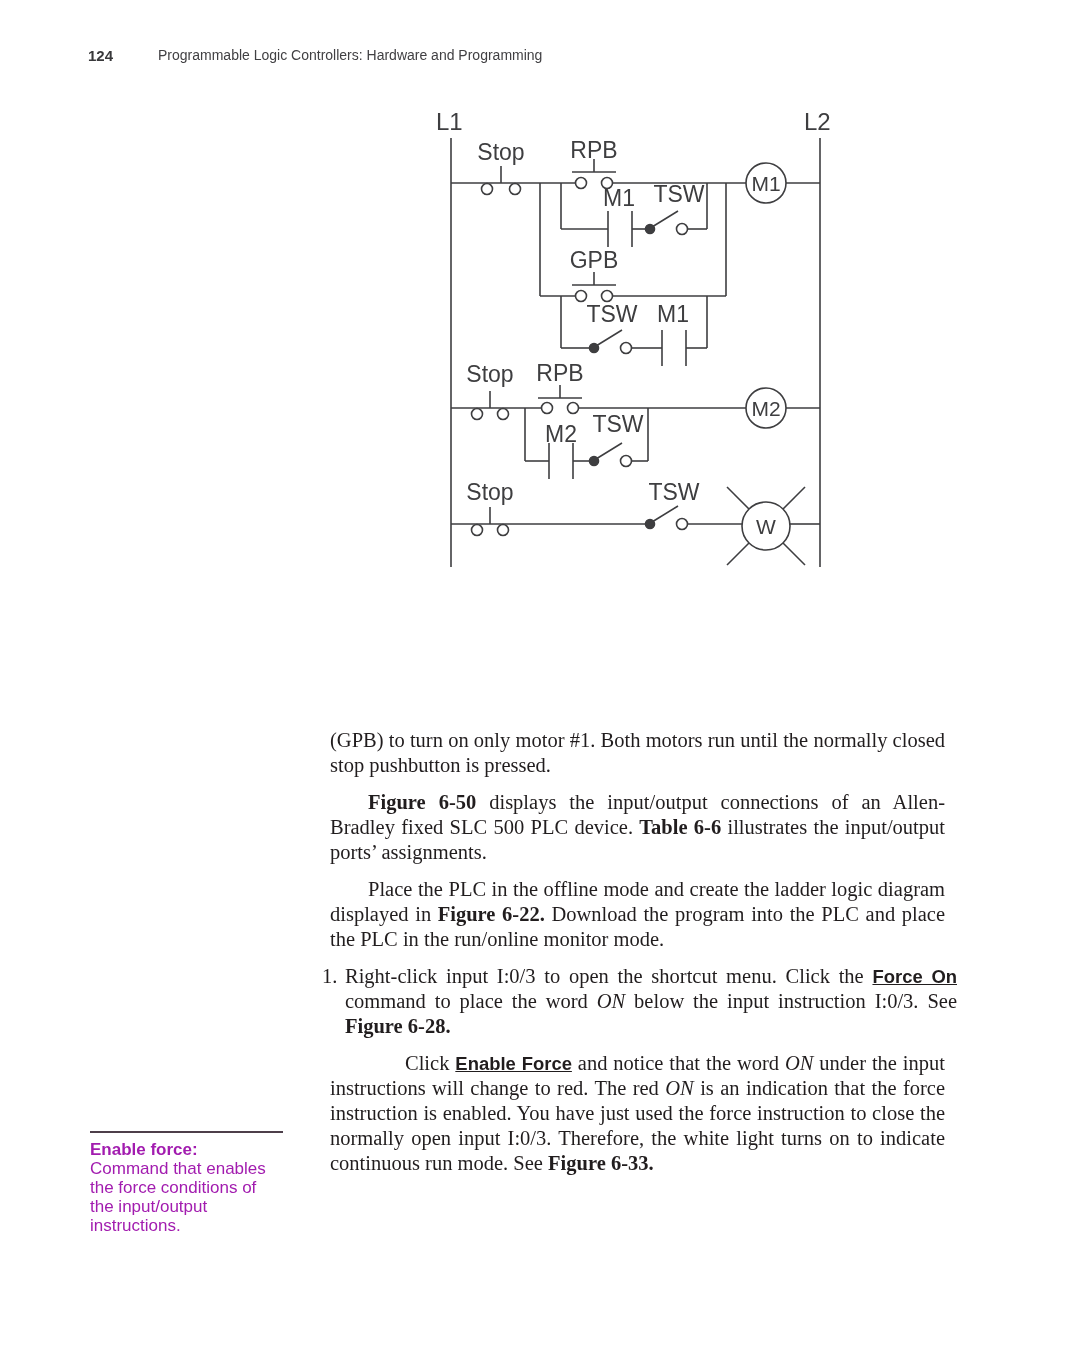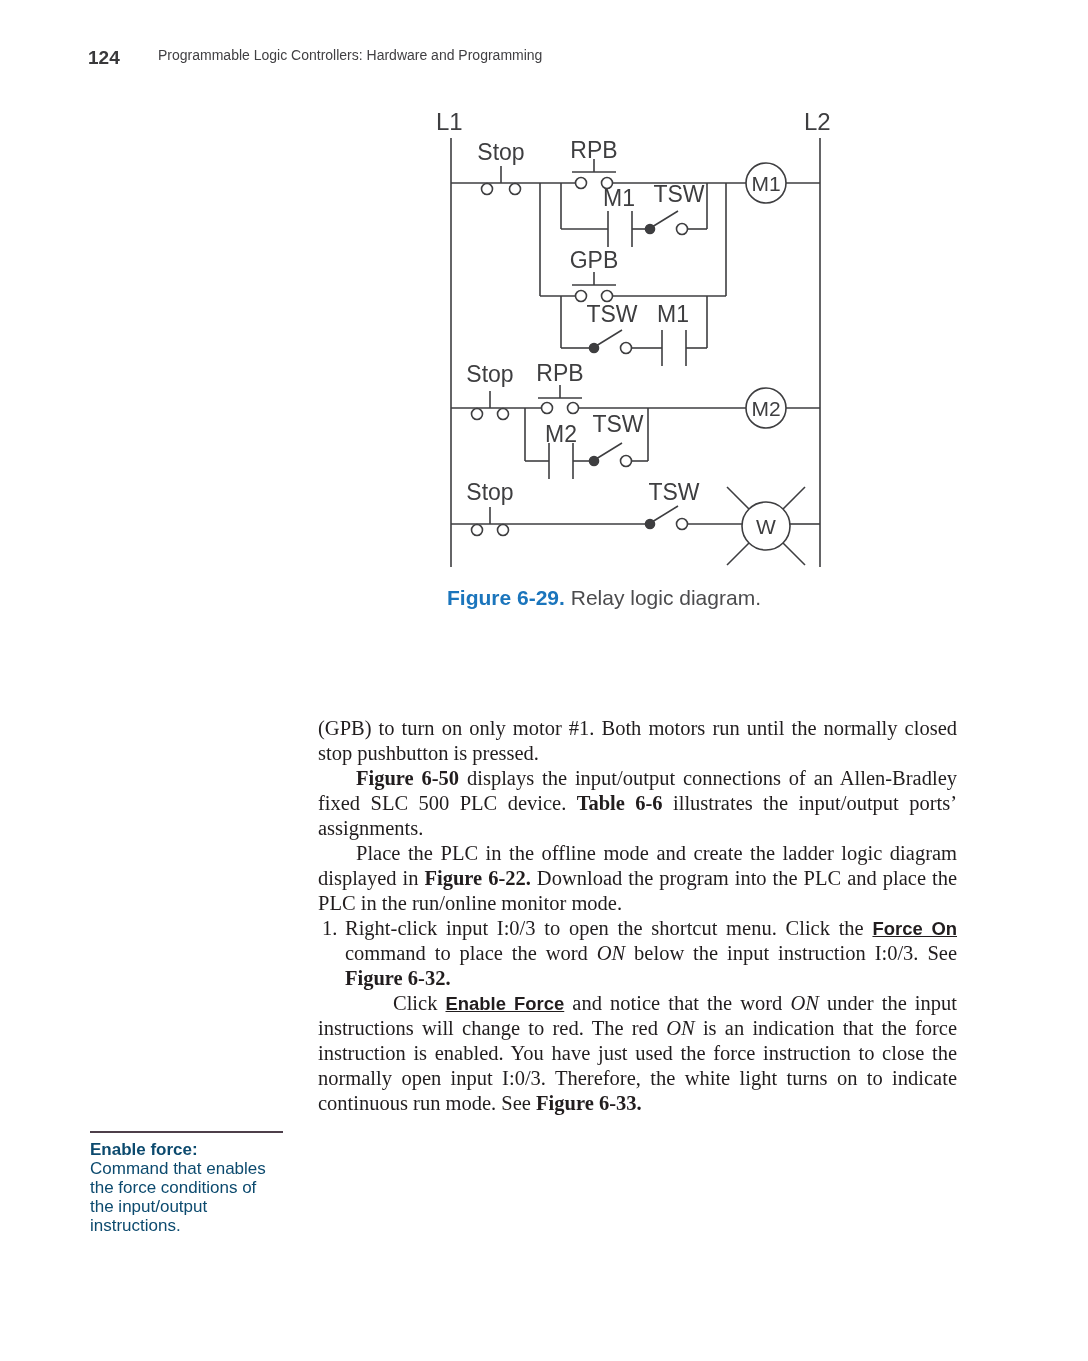--- a/index.html
+++ b/index.html
@@ -6,7 +6,7 @@
   .page{position:relative;width:1088px;height:1361px;background:#fff;overflow:hidden;
         font-family:"Liberation Sans",sans-serif;}
   
-  .pagenum{position:absolute;left:88px;top:47px;font-size:19px;font-weight:bold;color:#39393b;}
+  .pagenum{position:absolute;left:88px;top:47px;font-size:15px;font-weight:bold;color:#39393b;}
   .runhead{position:absolute;left:158px;top:47px;font-size:14px;color:#414043;}
   svg.ladder{position:absolute;left:420px;top:95px;width:430px;height:485px;}
   svg.ladder line, svg.ladder circle{stroke:#3e3e40;stroke-width:1.6;}

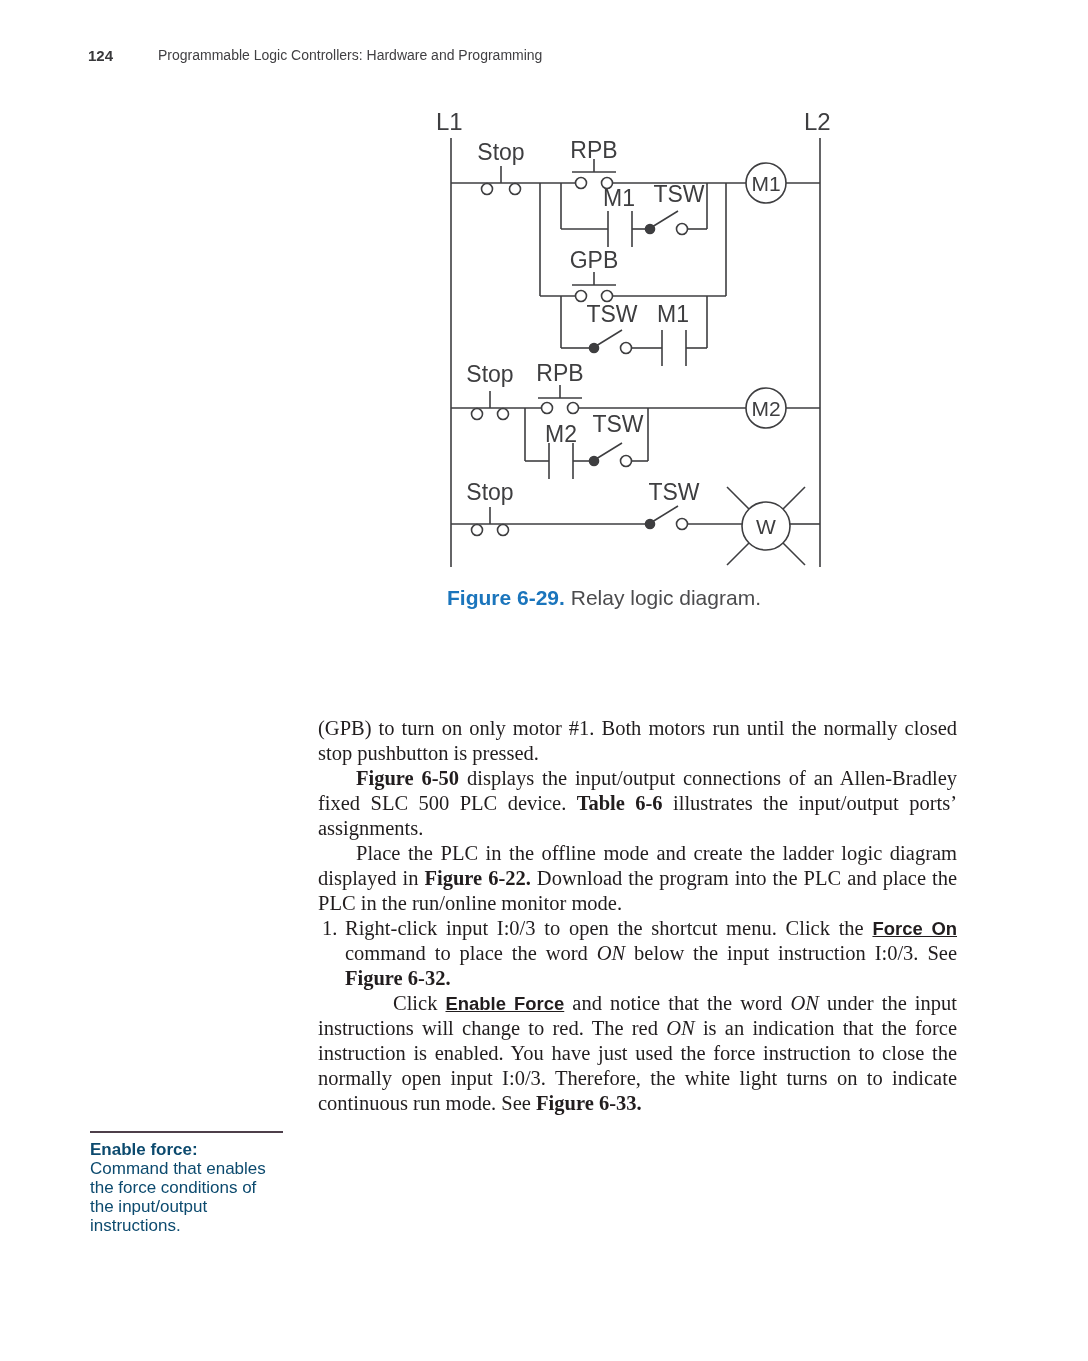--- a/index.html
+++ b/index.html
@@ -196,9 +196,6 @@
     <text class="dcoil" x="766" y="534">W</text>
   </svg>
 
-  <div class="caption">
-    <span class="cap-label">Figure 6-29.</span><span class="cap-text"> Relay logic diagram.</span>
-  </div>
 
   <main class="bodytext">
     <p><span class="seg-normal">(GPB) to turn on only motor #1. Both motors run until the normally closed stop pushbutton is pressed.</span></p>

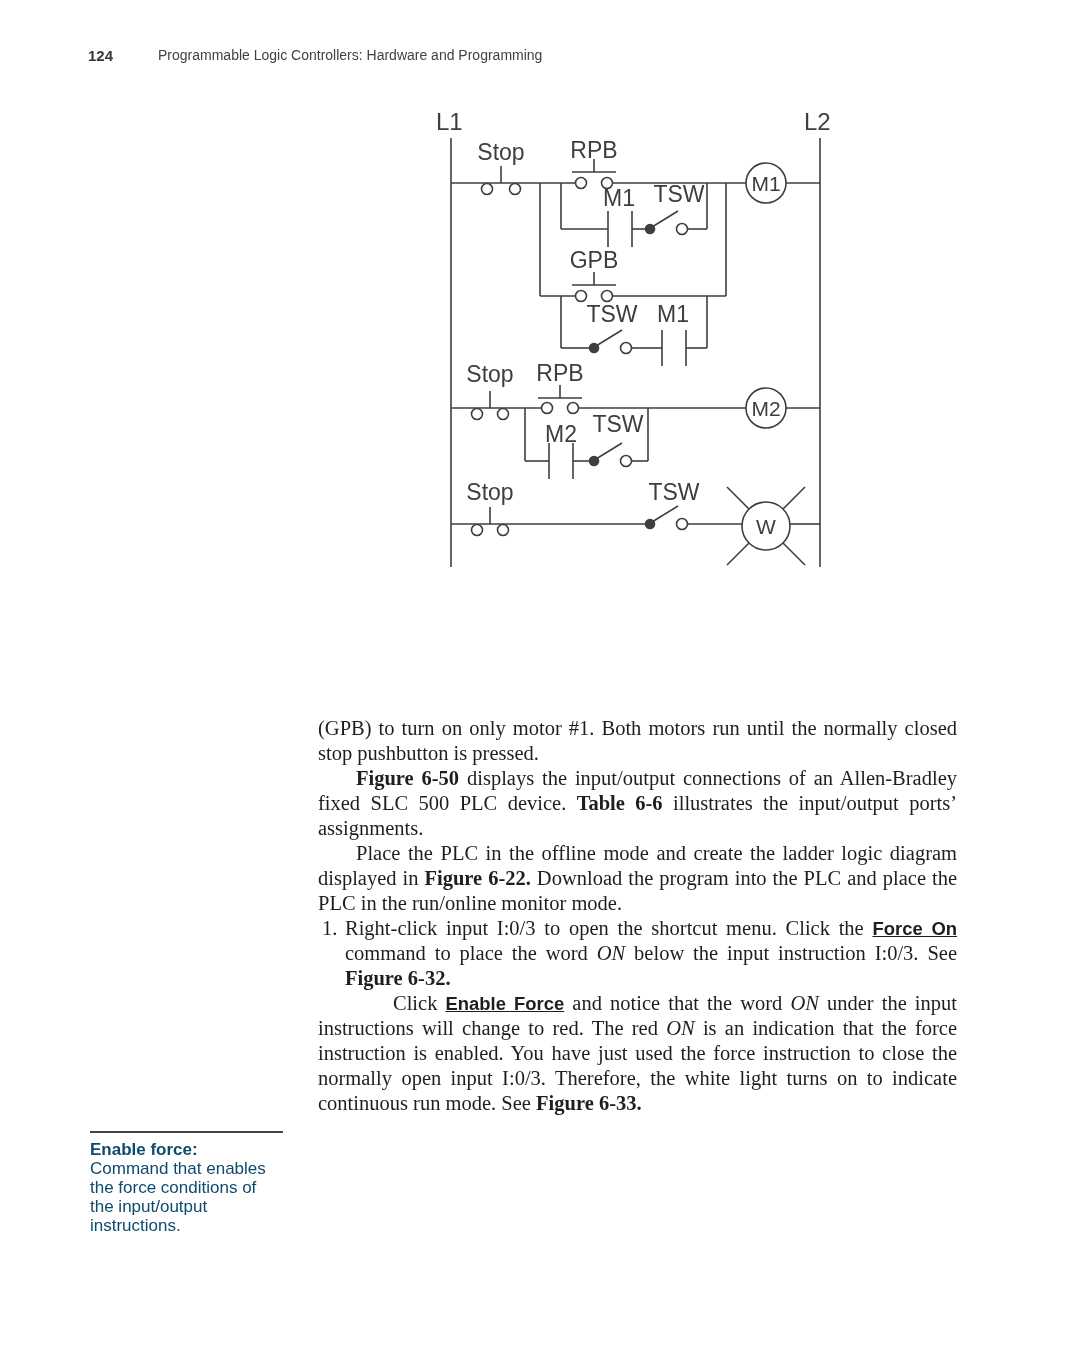--- a/index.html
+++ b/index.html
@@ -24,7 +24,7 @@
   .bodytext{position:absolute;left:318px;top:716px;width:639px;
             font-family:"Liberation Serif",serif;font-size:20.5px;line-height:25px;
             color:#211d1e;text-align:justify;}
-  .bodytext p{margin:0;}
+  .bodytext p{margin:12px;}
   .p-indent{text-indent:38px;}
   .p-deep{text-indent:75px;}
   .listitem{position:relative;padding-left:27px;}

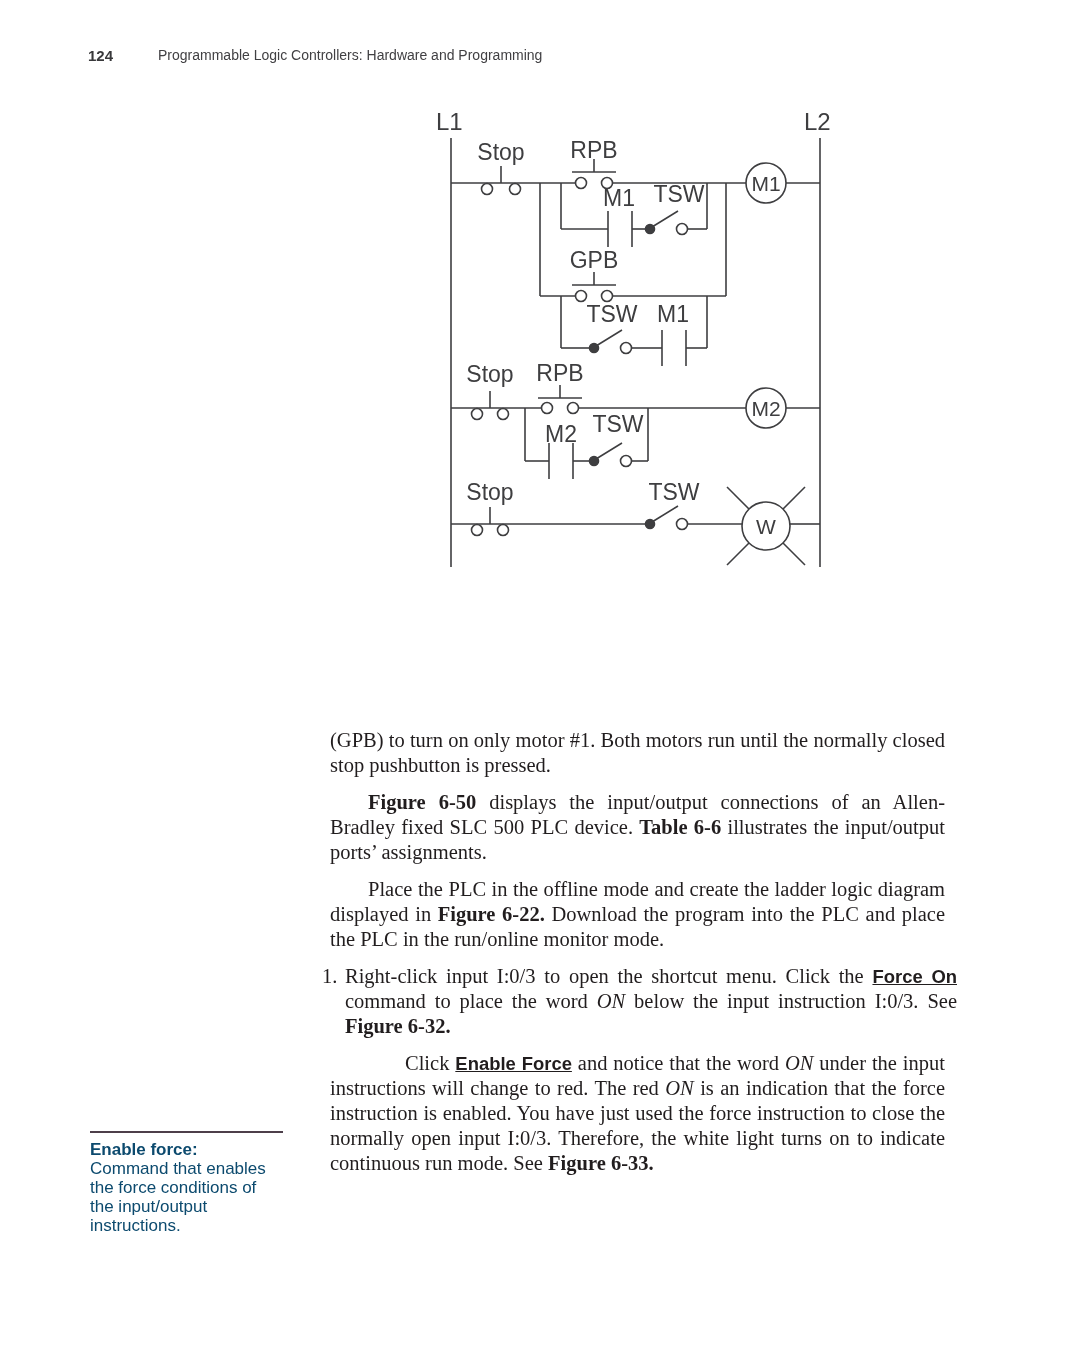--- a/index.html
+++ b/index.html
@@ -203,7 +203,7 @@
     <p class="p-indent"><span class="seg-normal">Place the PLC in the offline mode and create the ladder logic diagram displayed in </span><span class="seg-bold">Figure 6-22.</span><span class="seg-normal"> Download the program into the PLC and place the PLC in the run/online monitor mode.</span></p>
     <div class="listitem">
       <span class="num">1.</span>
-      <span><span class="seg-normal">Right-click input I:0/3 to open the shortcut menu. Click the </span><span class="seg-cmd">Force On</span><span class="seg-normal"> command to place the word </span><span class="seg-italic">ON</span><span class="seg-normal"> below the input instruction I:0/3. See </span><span class="seg-bold">Figure 6-32.</span></span>
+      <span><span class="seg-normal">Right-click input I:0/3 to open the shortcut menu. Click the </span><span class="seg-cmd">Force On</span><span class="seg-normal"> command to place the word </span><span class="seg-italic">ON</span><span class="seg-normal"> below the input instruction I:0/3. See </span><span class="seg-bold">Figure 6-28.</span></span>
     </div>
     <p class="p-deep"><span class="seg-normal">Click </span><span class="seg-cmd">Enable Force</span><span class="seg-normal"> and notice that the word </span><span class="seg-italic">ON</span><span class="seg-normal"> under the input instructions will change to red. The red </span><span class="seg-italic">ON</span><span class="seg-normal"> is an indication that the force instruction is enabled. You have just used the force instruction to close the normally open input I:0/3. Therefore, the white light turns on to indicate continuous run mode. See </span><span class="seg-bold">Figure 6-33.</span></p>
   </main>

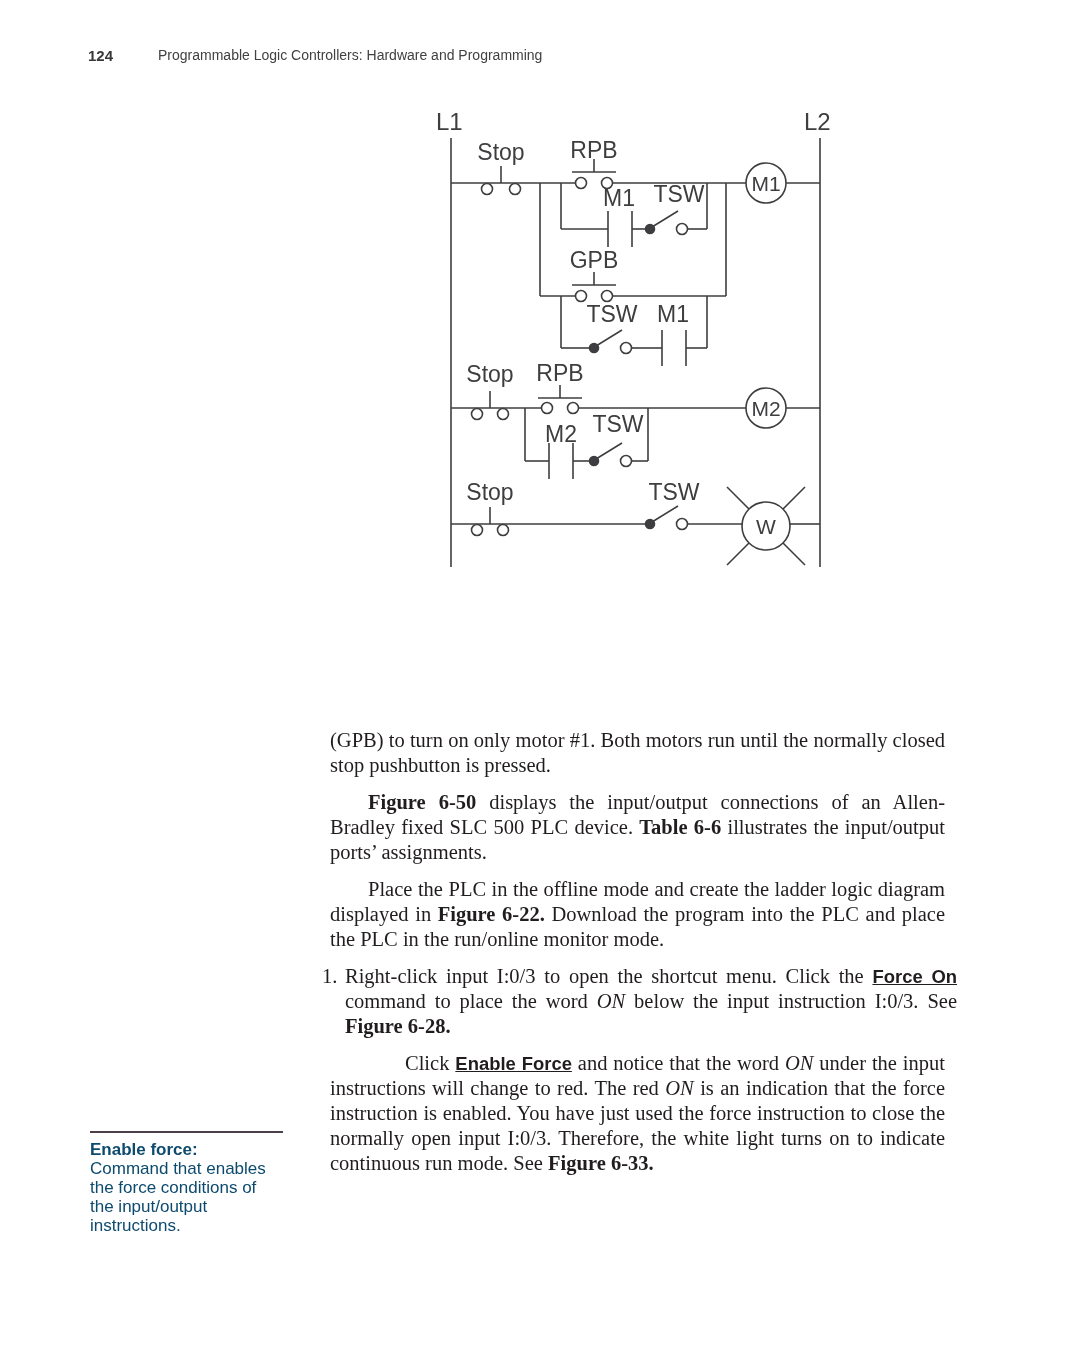--- a/index.html
+++ b/index.html
@@ -34,7 +34,7 @@
   .seg-cmd{font-family:"Liberation Sans",sans-serif;font-weight:bold;font-size:0.9em;text-decoration:underline;}
   
   .margin-def{position:absolute;left:90px;top:1131px;width:196px;
-              font-family:"Liberation Sans",sans-serif;color:#0c4a6e;}
+              font-family:"Liberation Sans",sans-serif;color:#a21caf;}
   .margin-def .rule{border-top:2px solid #4d3f4a;width:193px;margin-bottom:7px;}
   .margin-def .term{font-weight:bold;font-size:17px;line-height:19px;}
   .margin-def .def{font-size:17px;line-height:19px;width:180px;}

